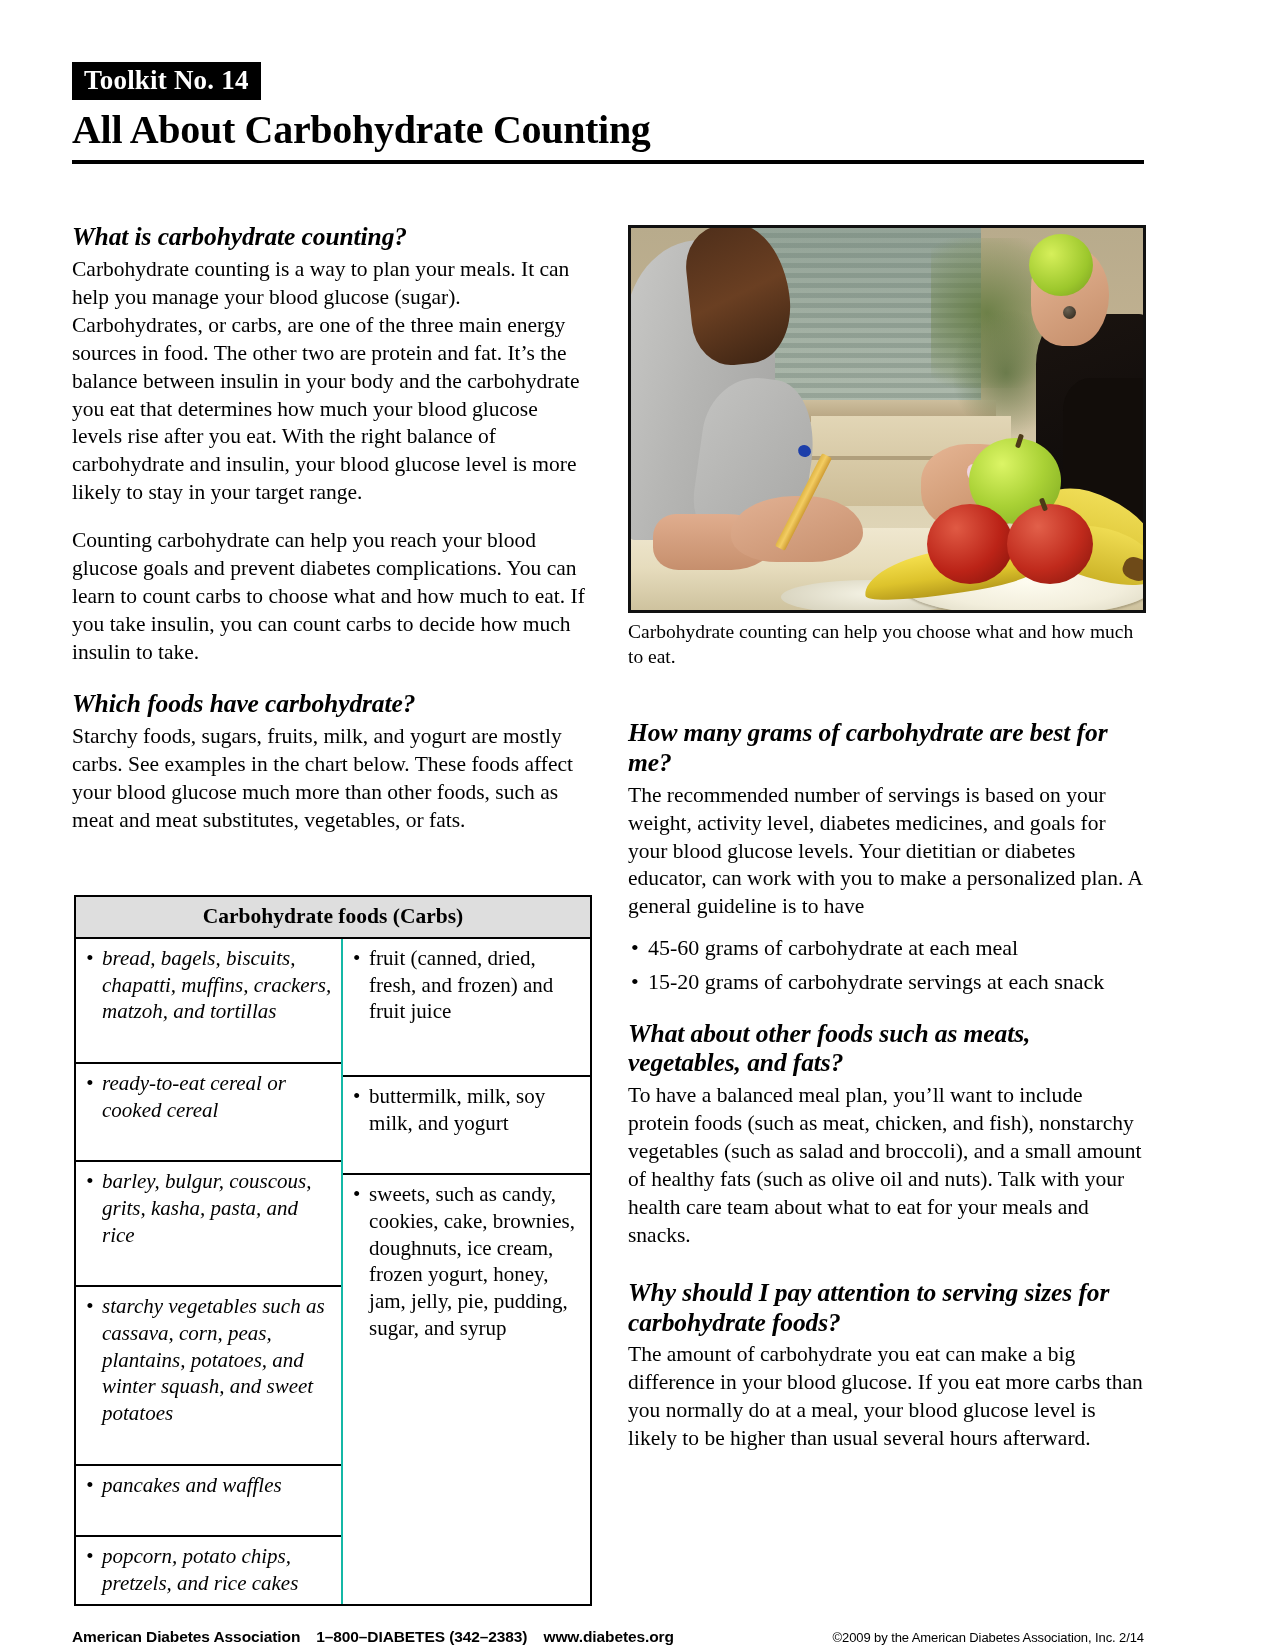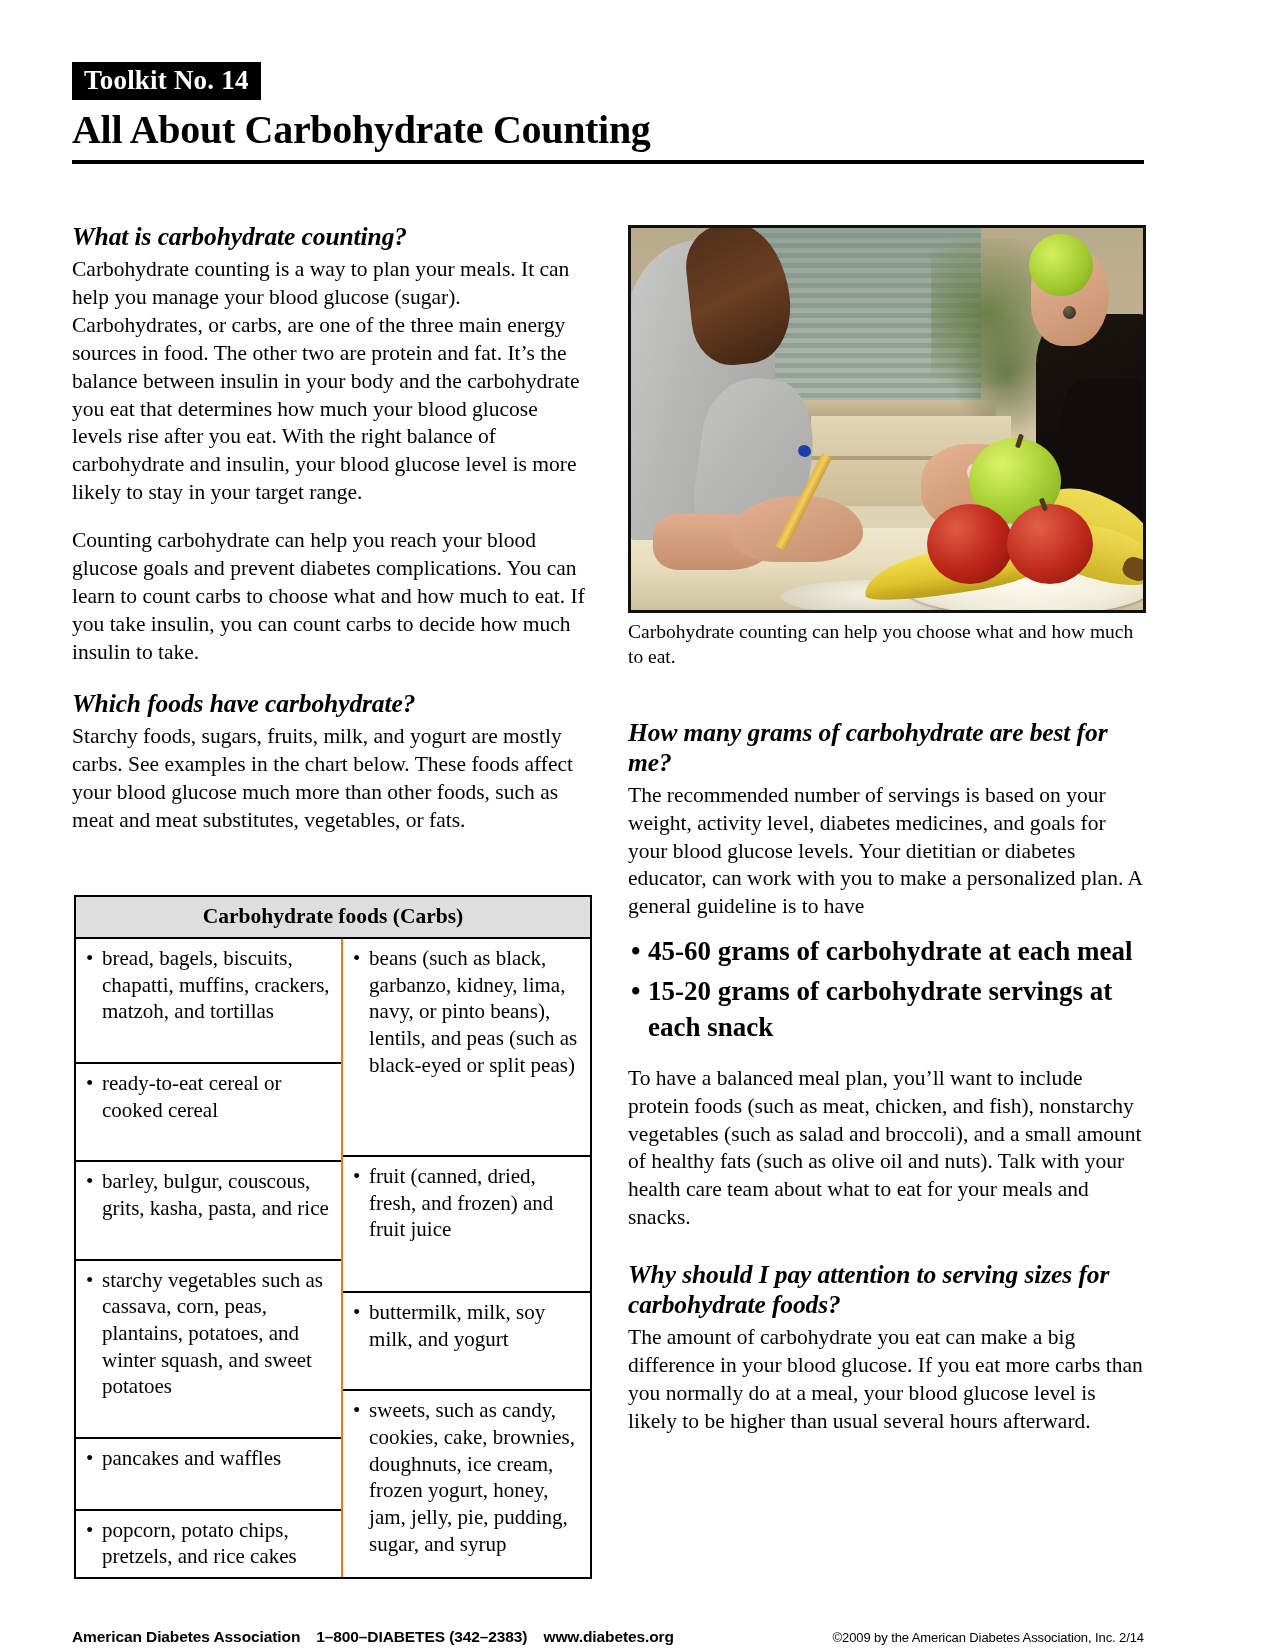--- a/index.html
+++ b/index.html
@@ -329,7 +329,8 @@
   }
   .tcol-left {
     width: 279px;
-    border-right: 2px solid #f97316;
+    border-right: 2px solid #14b8a6;
+    font-style: italic;
   }
   .tcol-right {
     width: 258px;

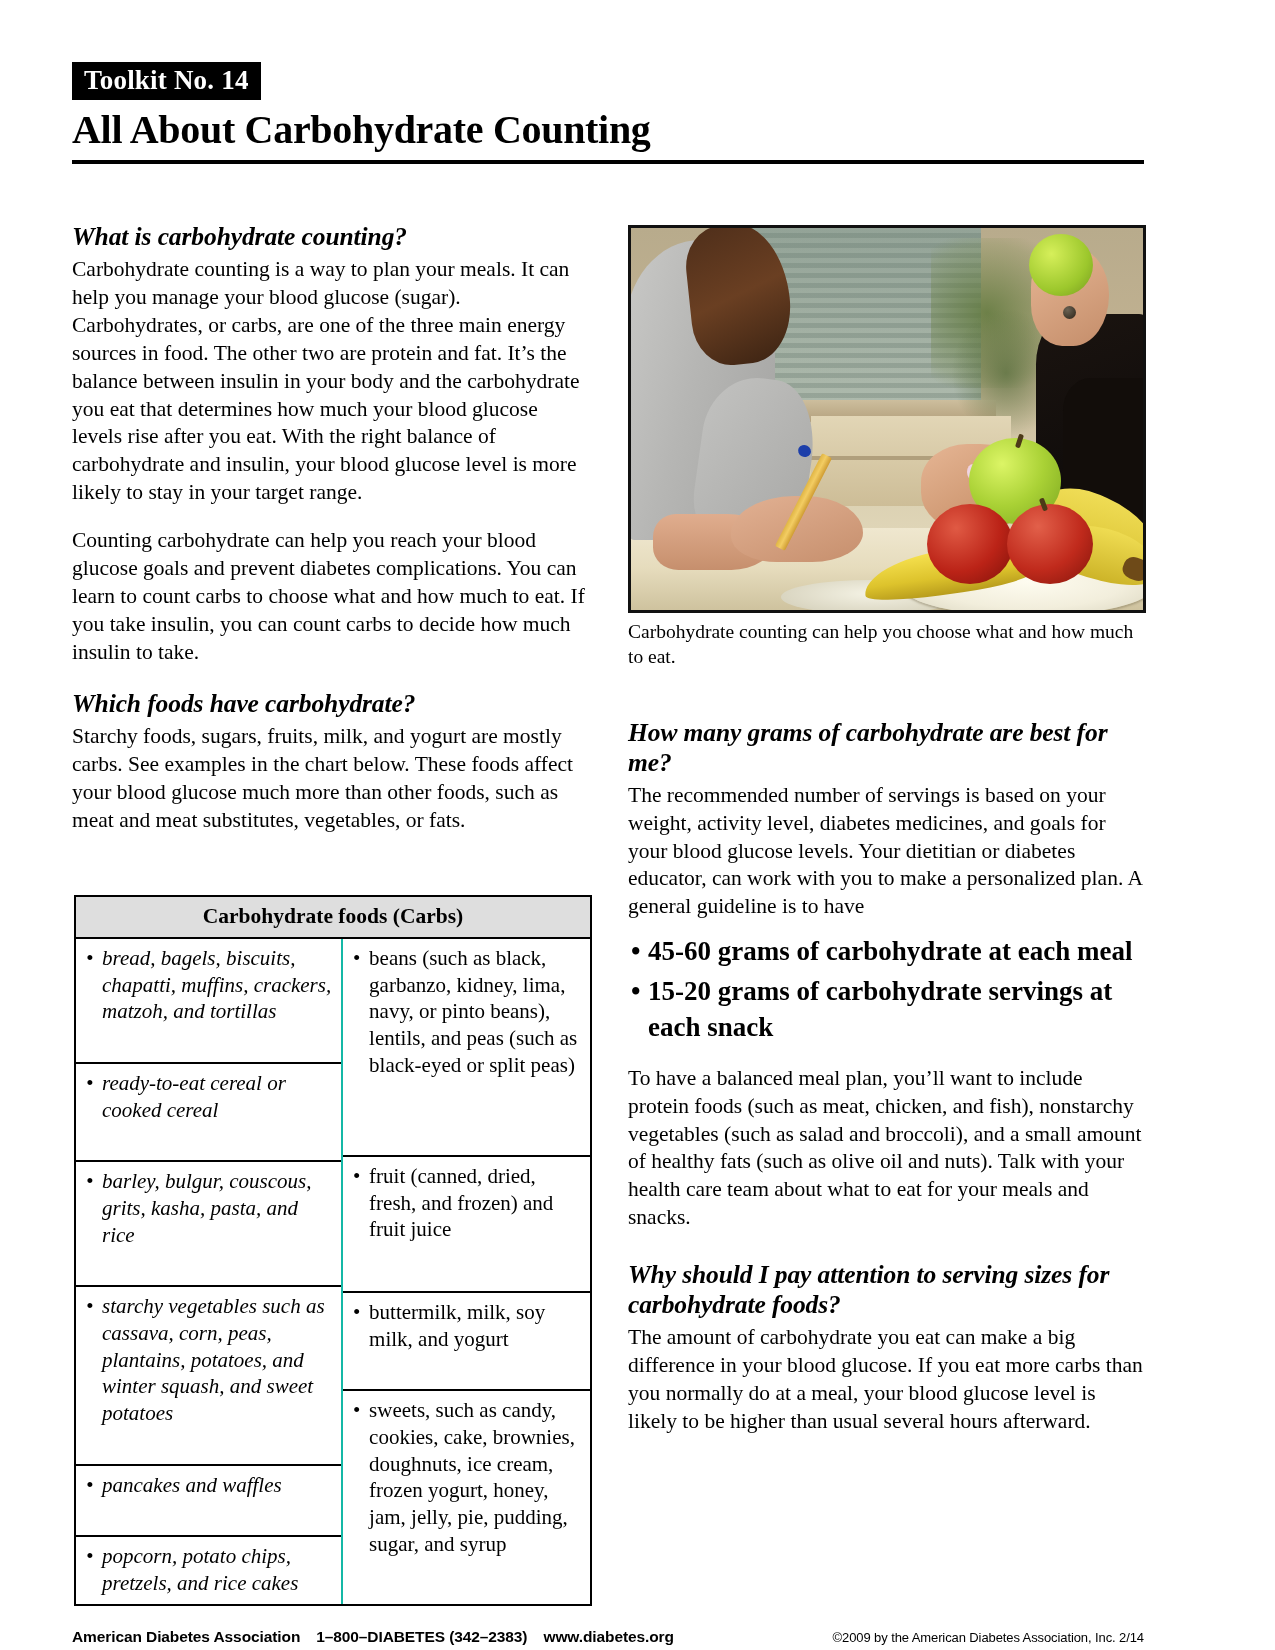--- a/index.html
+++ b/index.html
@@ -467,9 +467,6 @@
           </div>
       </div>
       <div class="tcol tcol-right">
-        <div class="tcell" style="min-height:186px;">
-            <div class="bullet-line">beans (such as black, garbanzo, kidney, lima, navy, or pinto beans), lentils, and peas (such as black-eyed or split peas)</div>
-          </div>
         <div class="tcell" style="min-height:106px;">
             <div class="bullet-line">fruit (canned, dried, fresh, and frozen) and fruit juice</div>
           </div>

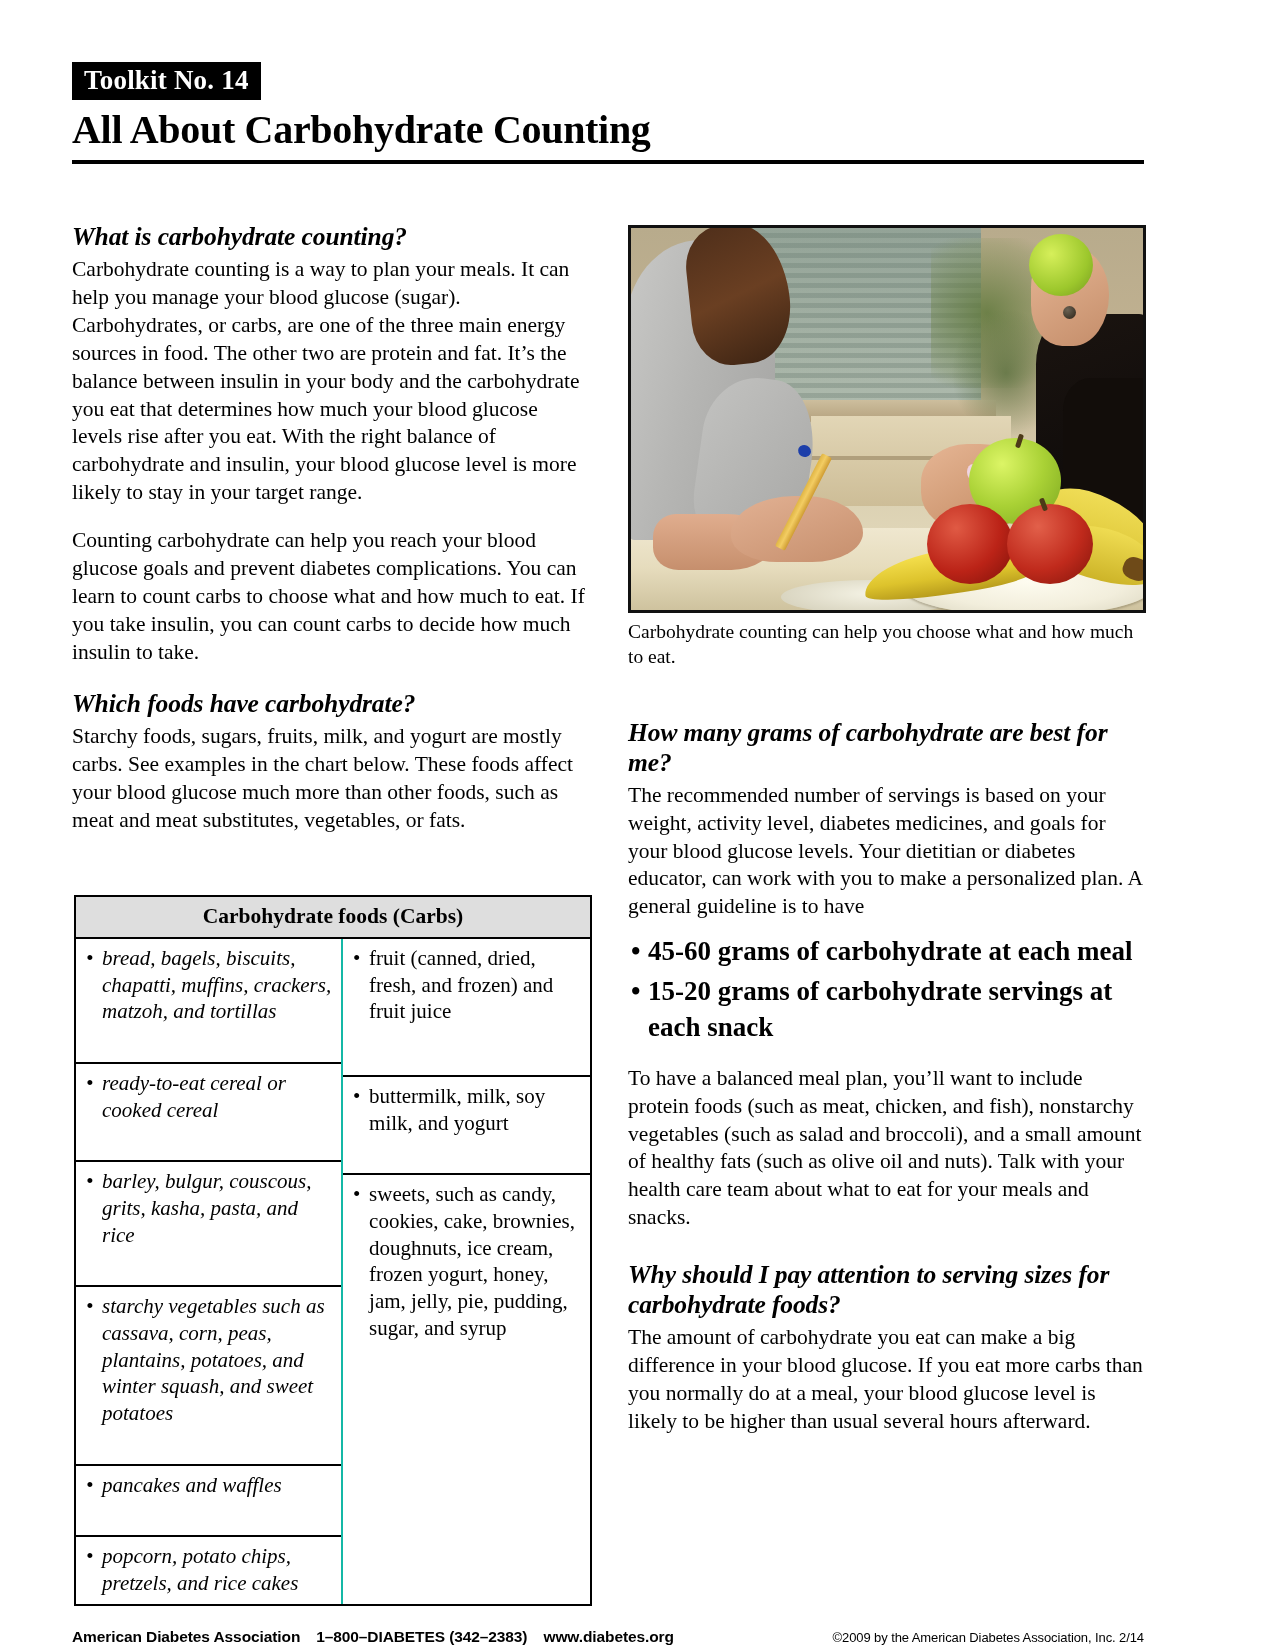--- a/index.html
+++ b/index.html
@@ -93,12 +93,11 @@
     padding: 0;
   }
   ul.bullets li {
-    font-size: 27px;
+    font-size: 22px;
     line-height: 1.30;
     position: relative;
     padding-left: 20px;
     margin-bottom: 5px;
-    font-weight: bold;
   }
   ul.bullets li::before {
     content: "\2022";

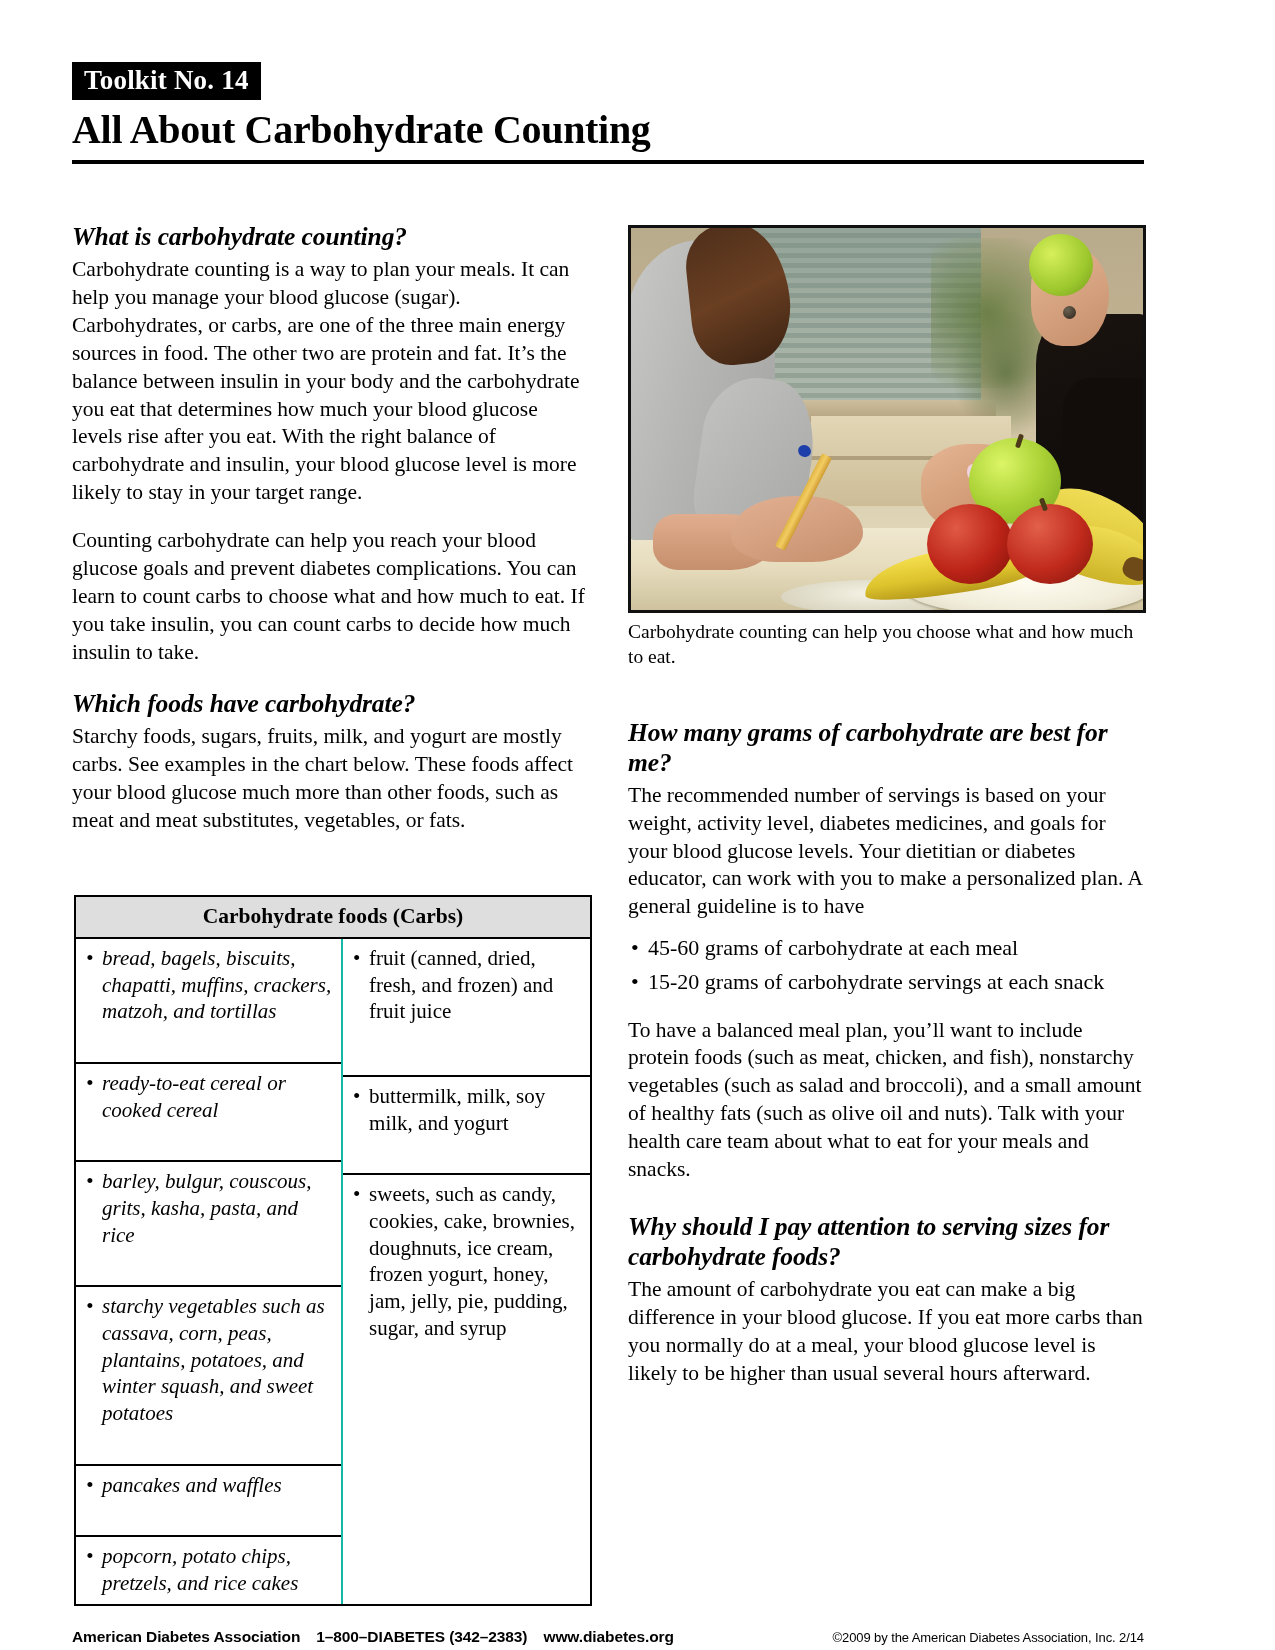--- a/index.html
+++ b/index.html
@@ -487,6 +487,7 @@
       <li>15-20 grams of carbohydrate servings at each snack</li>
     </ul>
 
+    <h2 class="section-heading" style="margin-top:22px;">What about other foods such as meats, vegetables, and fats?</h2>
     <p class="body-text">To have a balanced meal plan, you’ll want to include protein foods (such as meat, chicken, and fish), nonstarchy vegetables (such as salad and broccoli), and a small amount of healthy fats (such as olive oil and nuts).  Talk with your health care team about what to eat for your meals and snacks.</p>
 
     <h2 class="section-heading" style="margin-top:28px;">Why should I pay attention to serving sizes for carbohydrate foods?</h2>

